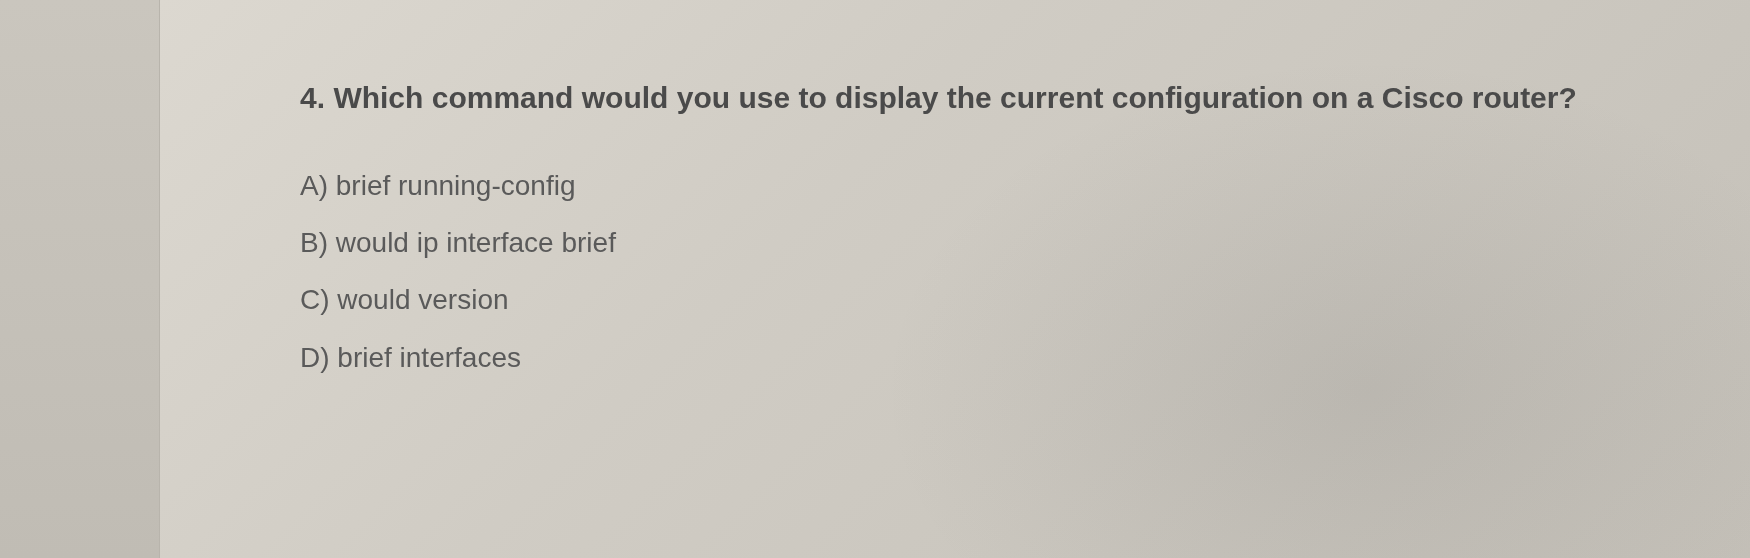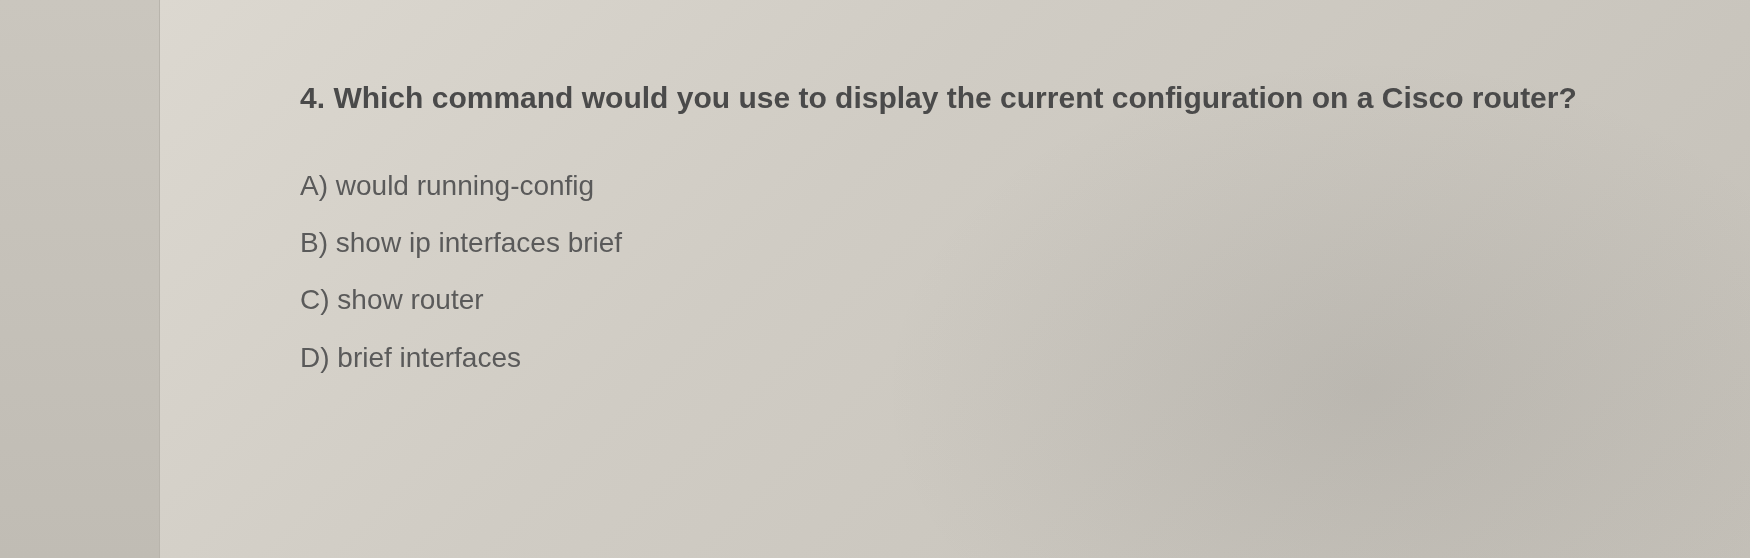--- a/index.html
+++ b/index.html
@@ -78,7 +78,7 @@
     <div class="options">
       <div class="option">
         <span class="option-letter">A)</span>
-        <span>would running-config</span>
+        <span>brief running-config</span>
       </div>
       <div class="option">
         <span class="option-letter">B)</span>

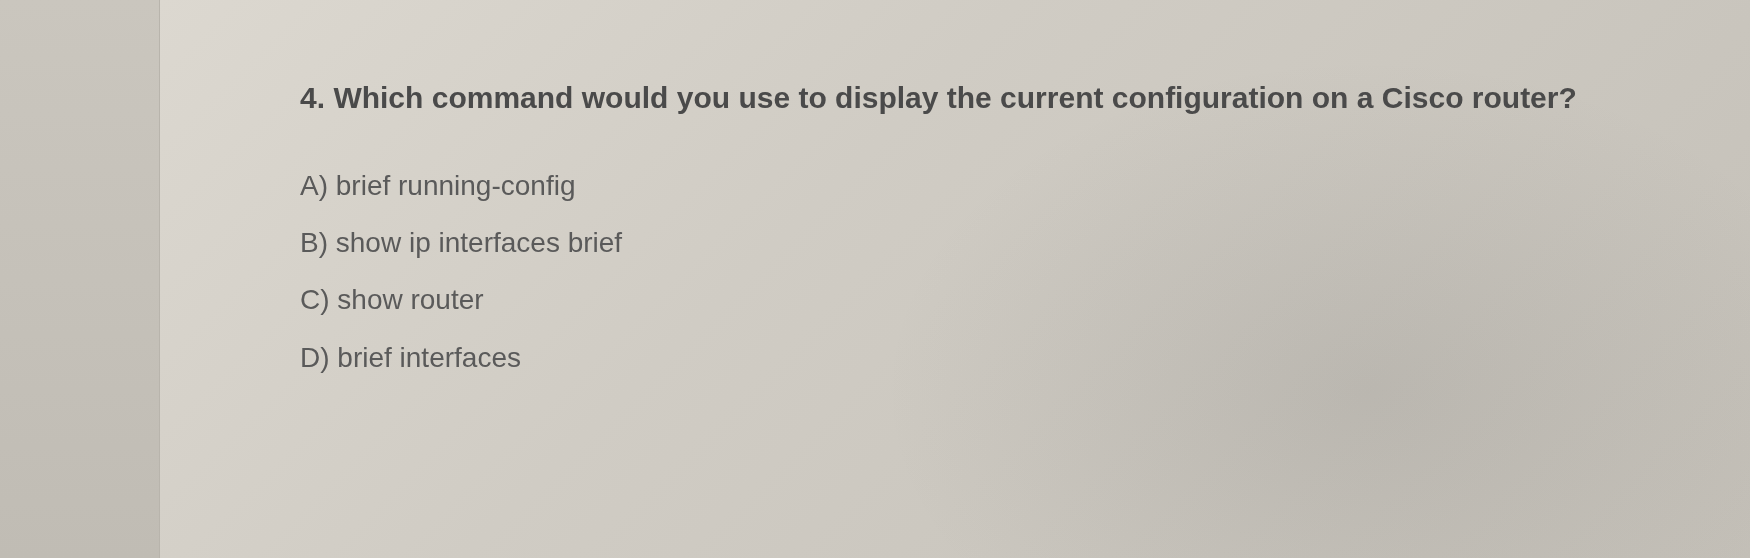--- a/index.html
+++ b/index.html
@@ -82,7 +82,7 @@
       </div>
       <div class="option">
         <span class="option-letter">B)</span>
-        <span>show ip interfaces brief</span>
+        <span>would ip interface brief</span>
       </div>
       <div class="option">
         <span class="option-letter">C)</span>

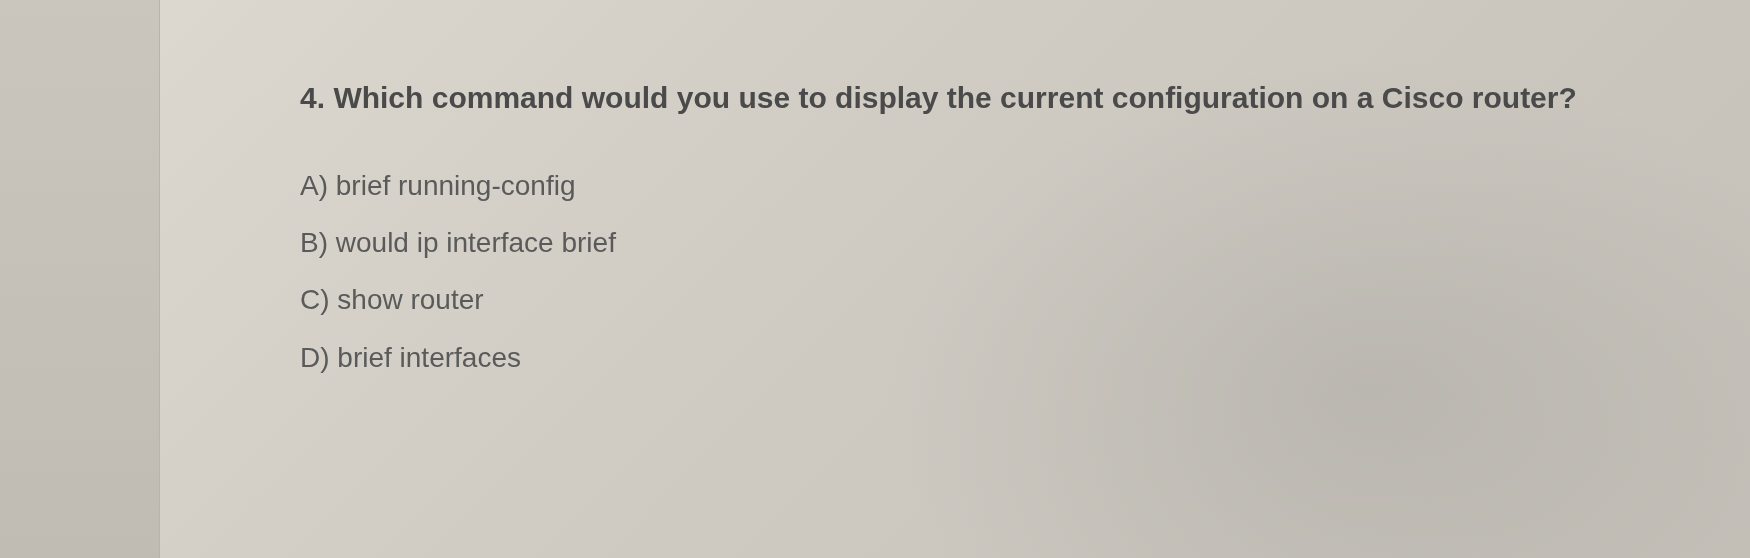--- a/index.html
+++ b/index.html
@@ -86,7 +86,7 @@
       </div>
       <div class="option">
         <span class="option-letter">C)</span>
-        <span>show router</span>
+        <span>would version</span>
       </div>
       <div class="option">
         <span class="option-letter">D)</span>

